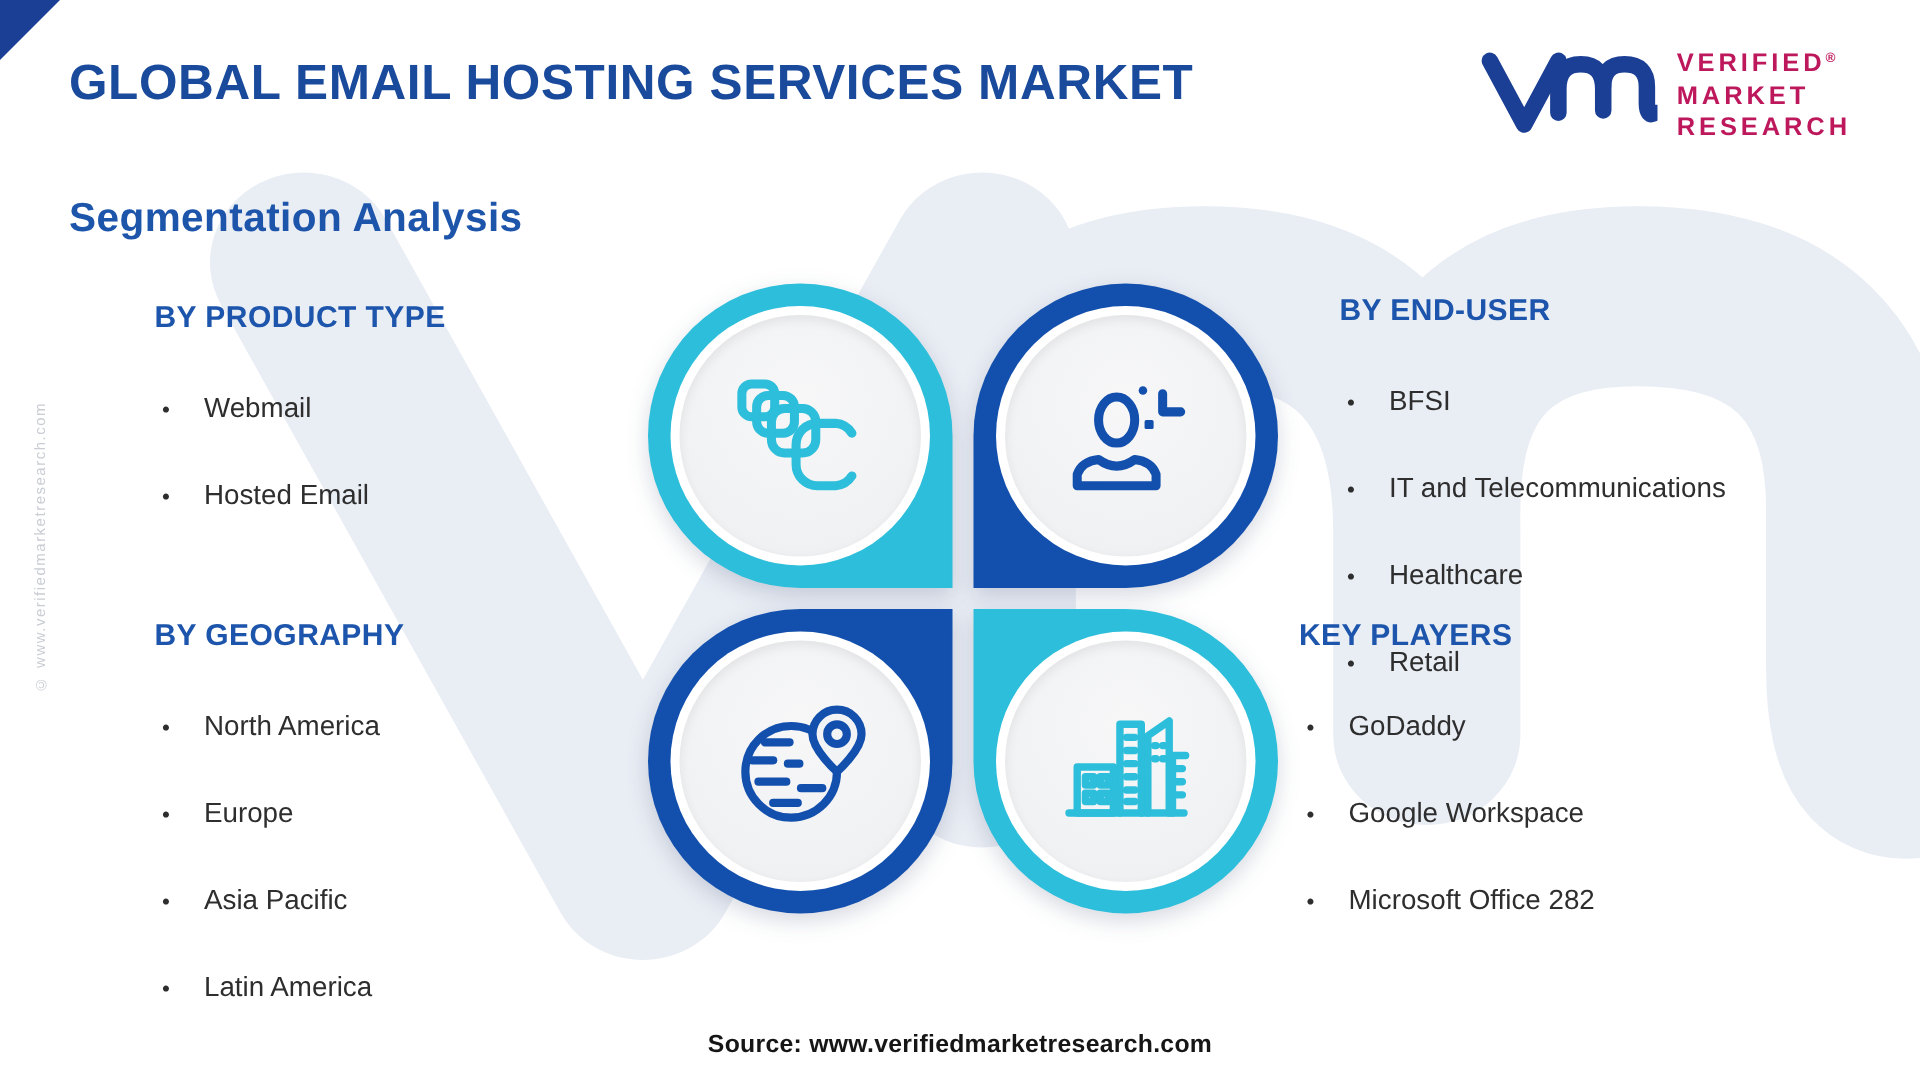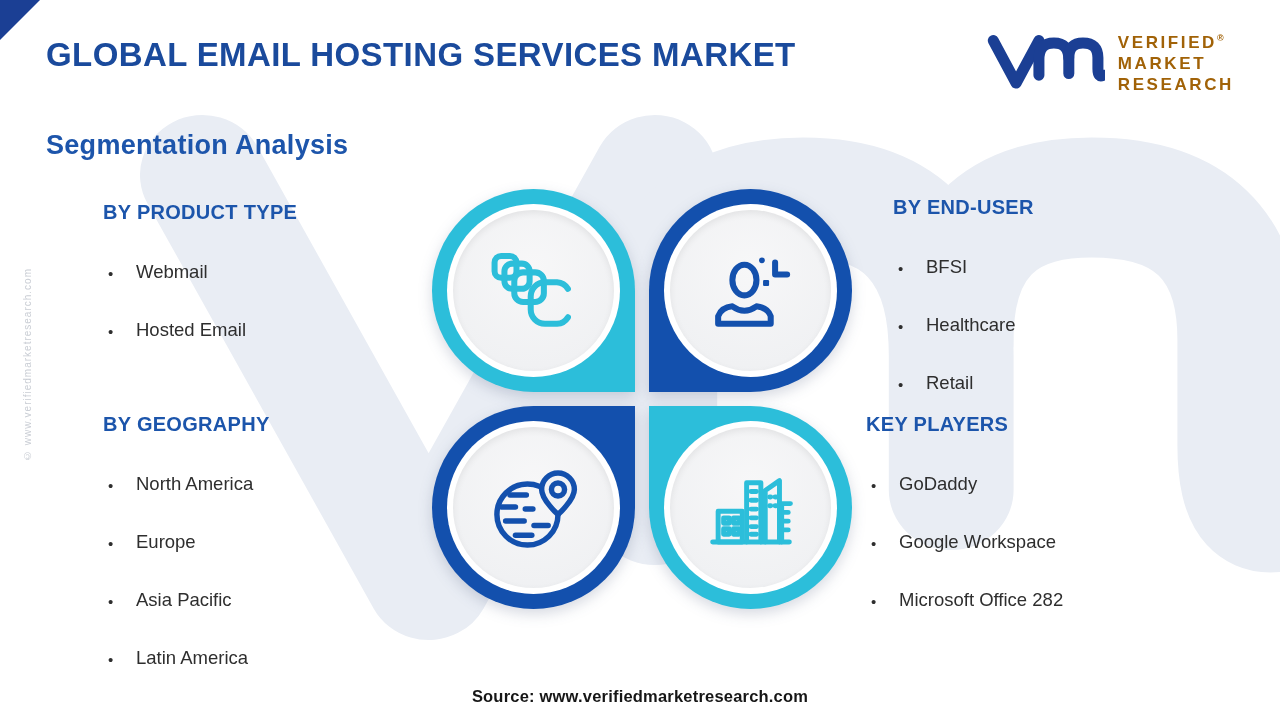--- a/index.html
+++ b/index.html
@@ -38,7 +38,7 @@
     color:#1a4a9c;
   }
   .logo { position:absolute; top:28px; right:46px; display:flex; align-items:center; gap:13px; }
-  .logo-text { color:#a16207; font-weight:700; font-size:17px; line-height:21px; letter-spacing:2.6px; }
+  .logo-text { color:#be185d; font-weight:700; font-size:17px; line-height:21px; letter-spacing:2.6px; }
   .logo-text .line { white-space:nowrap; }
   .logo-text sup { font-size:9px; letter-spacing:0; vertical-align:super; }
 

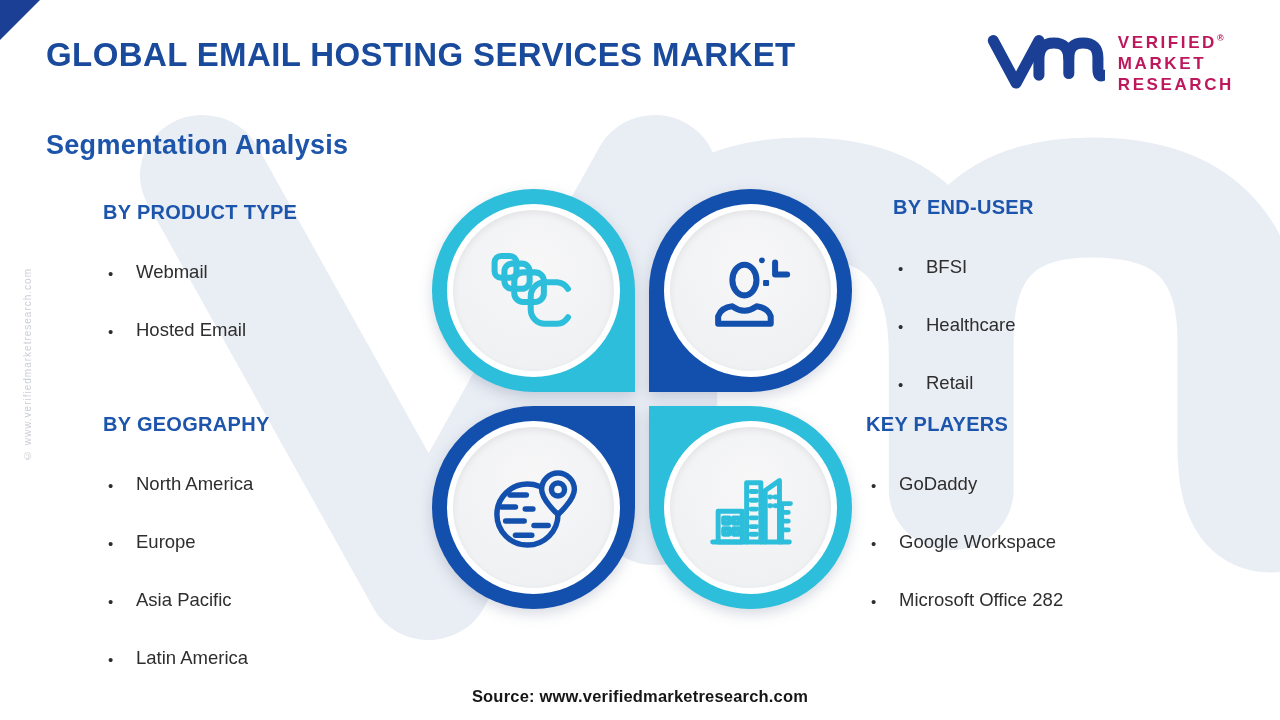--- a/index.html
+++ b/index.html
@@ -149,6 +149,7 @@
     <h3>BY END-USER</h3>
     <ul>
       <li>BFSI</li>
+      <li>IT and Telecommunications</li>
       <li>Healthcare</li>
       <li>Retail</li>
     </ul>

